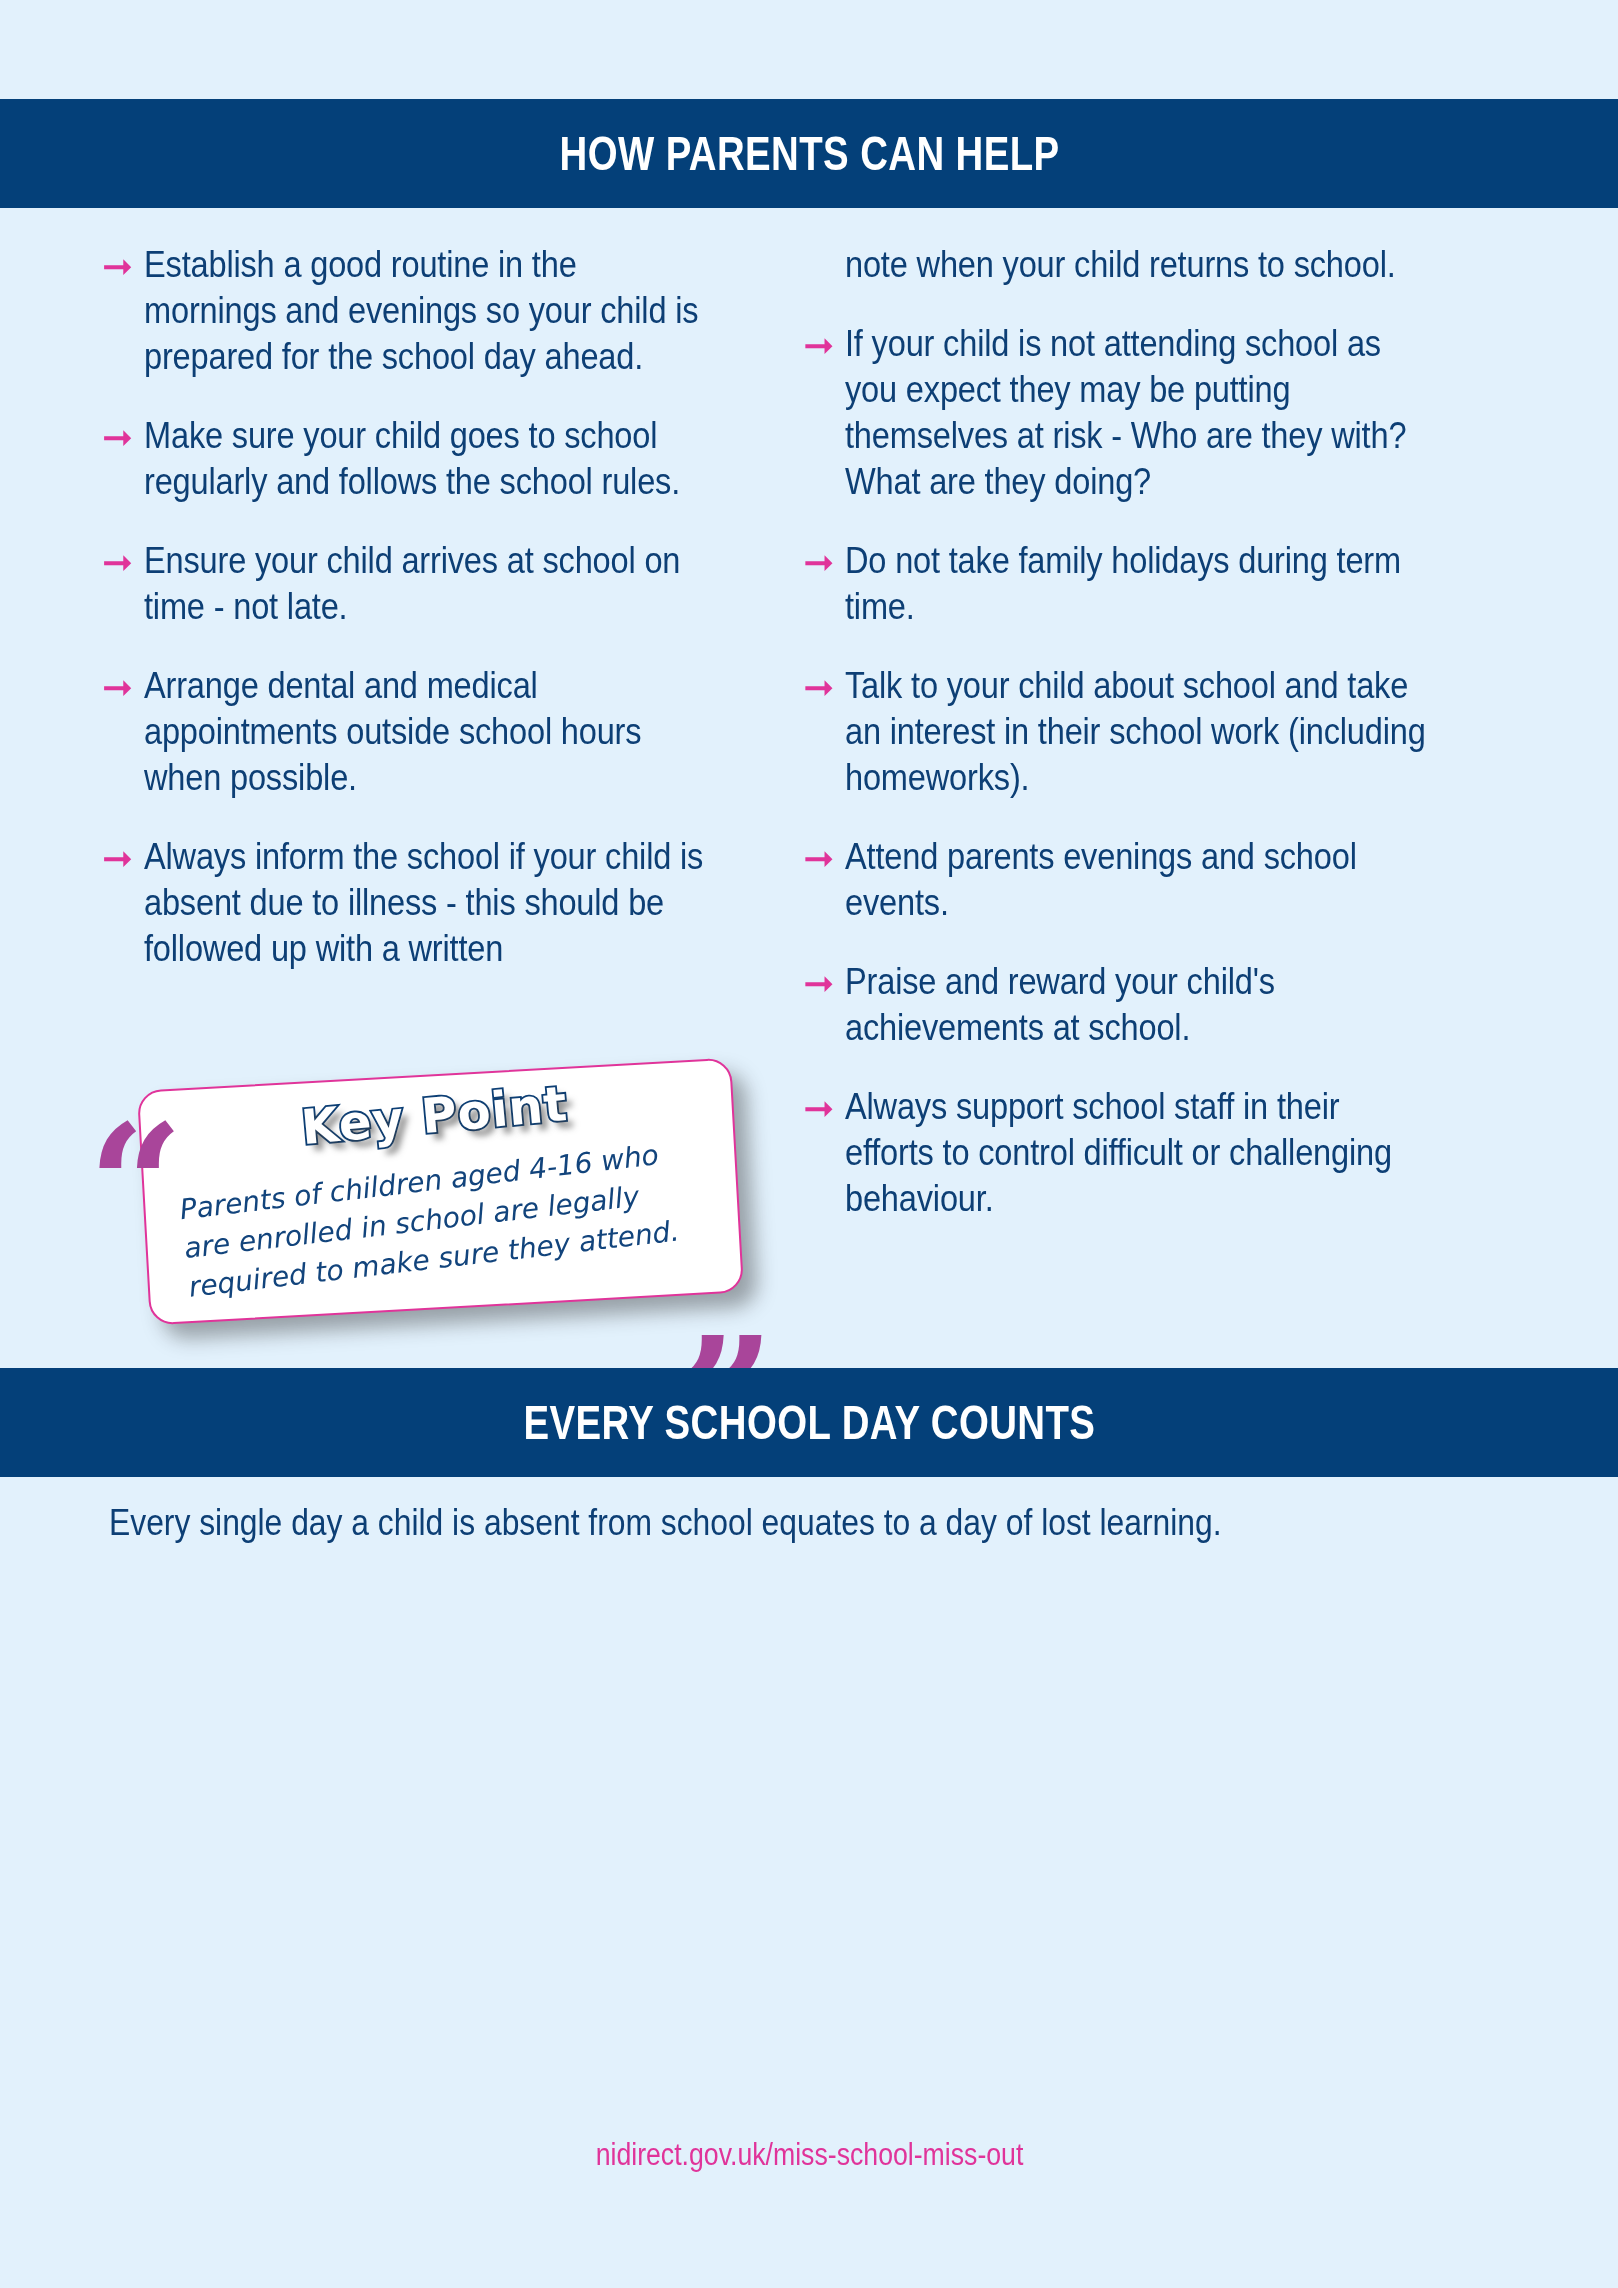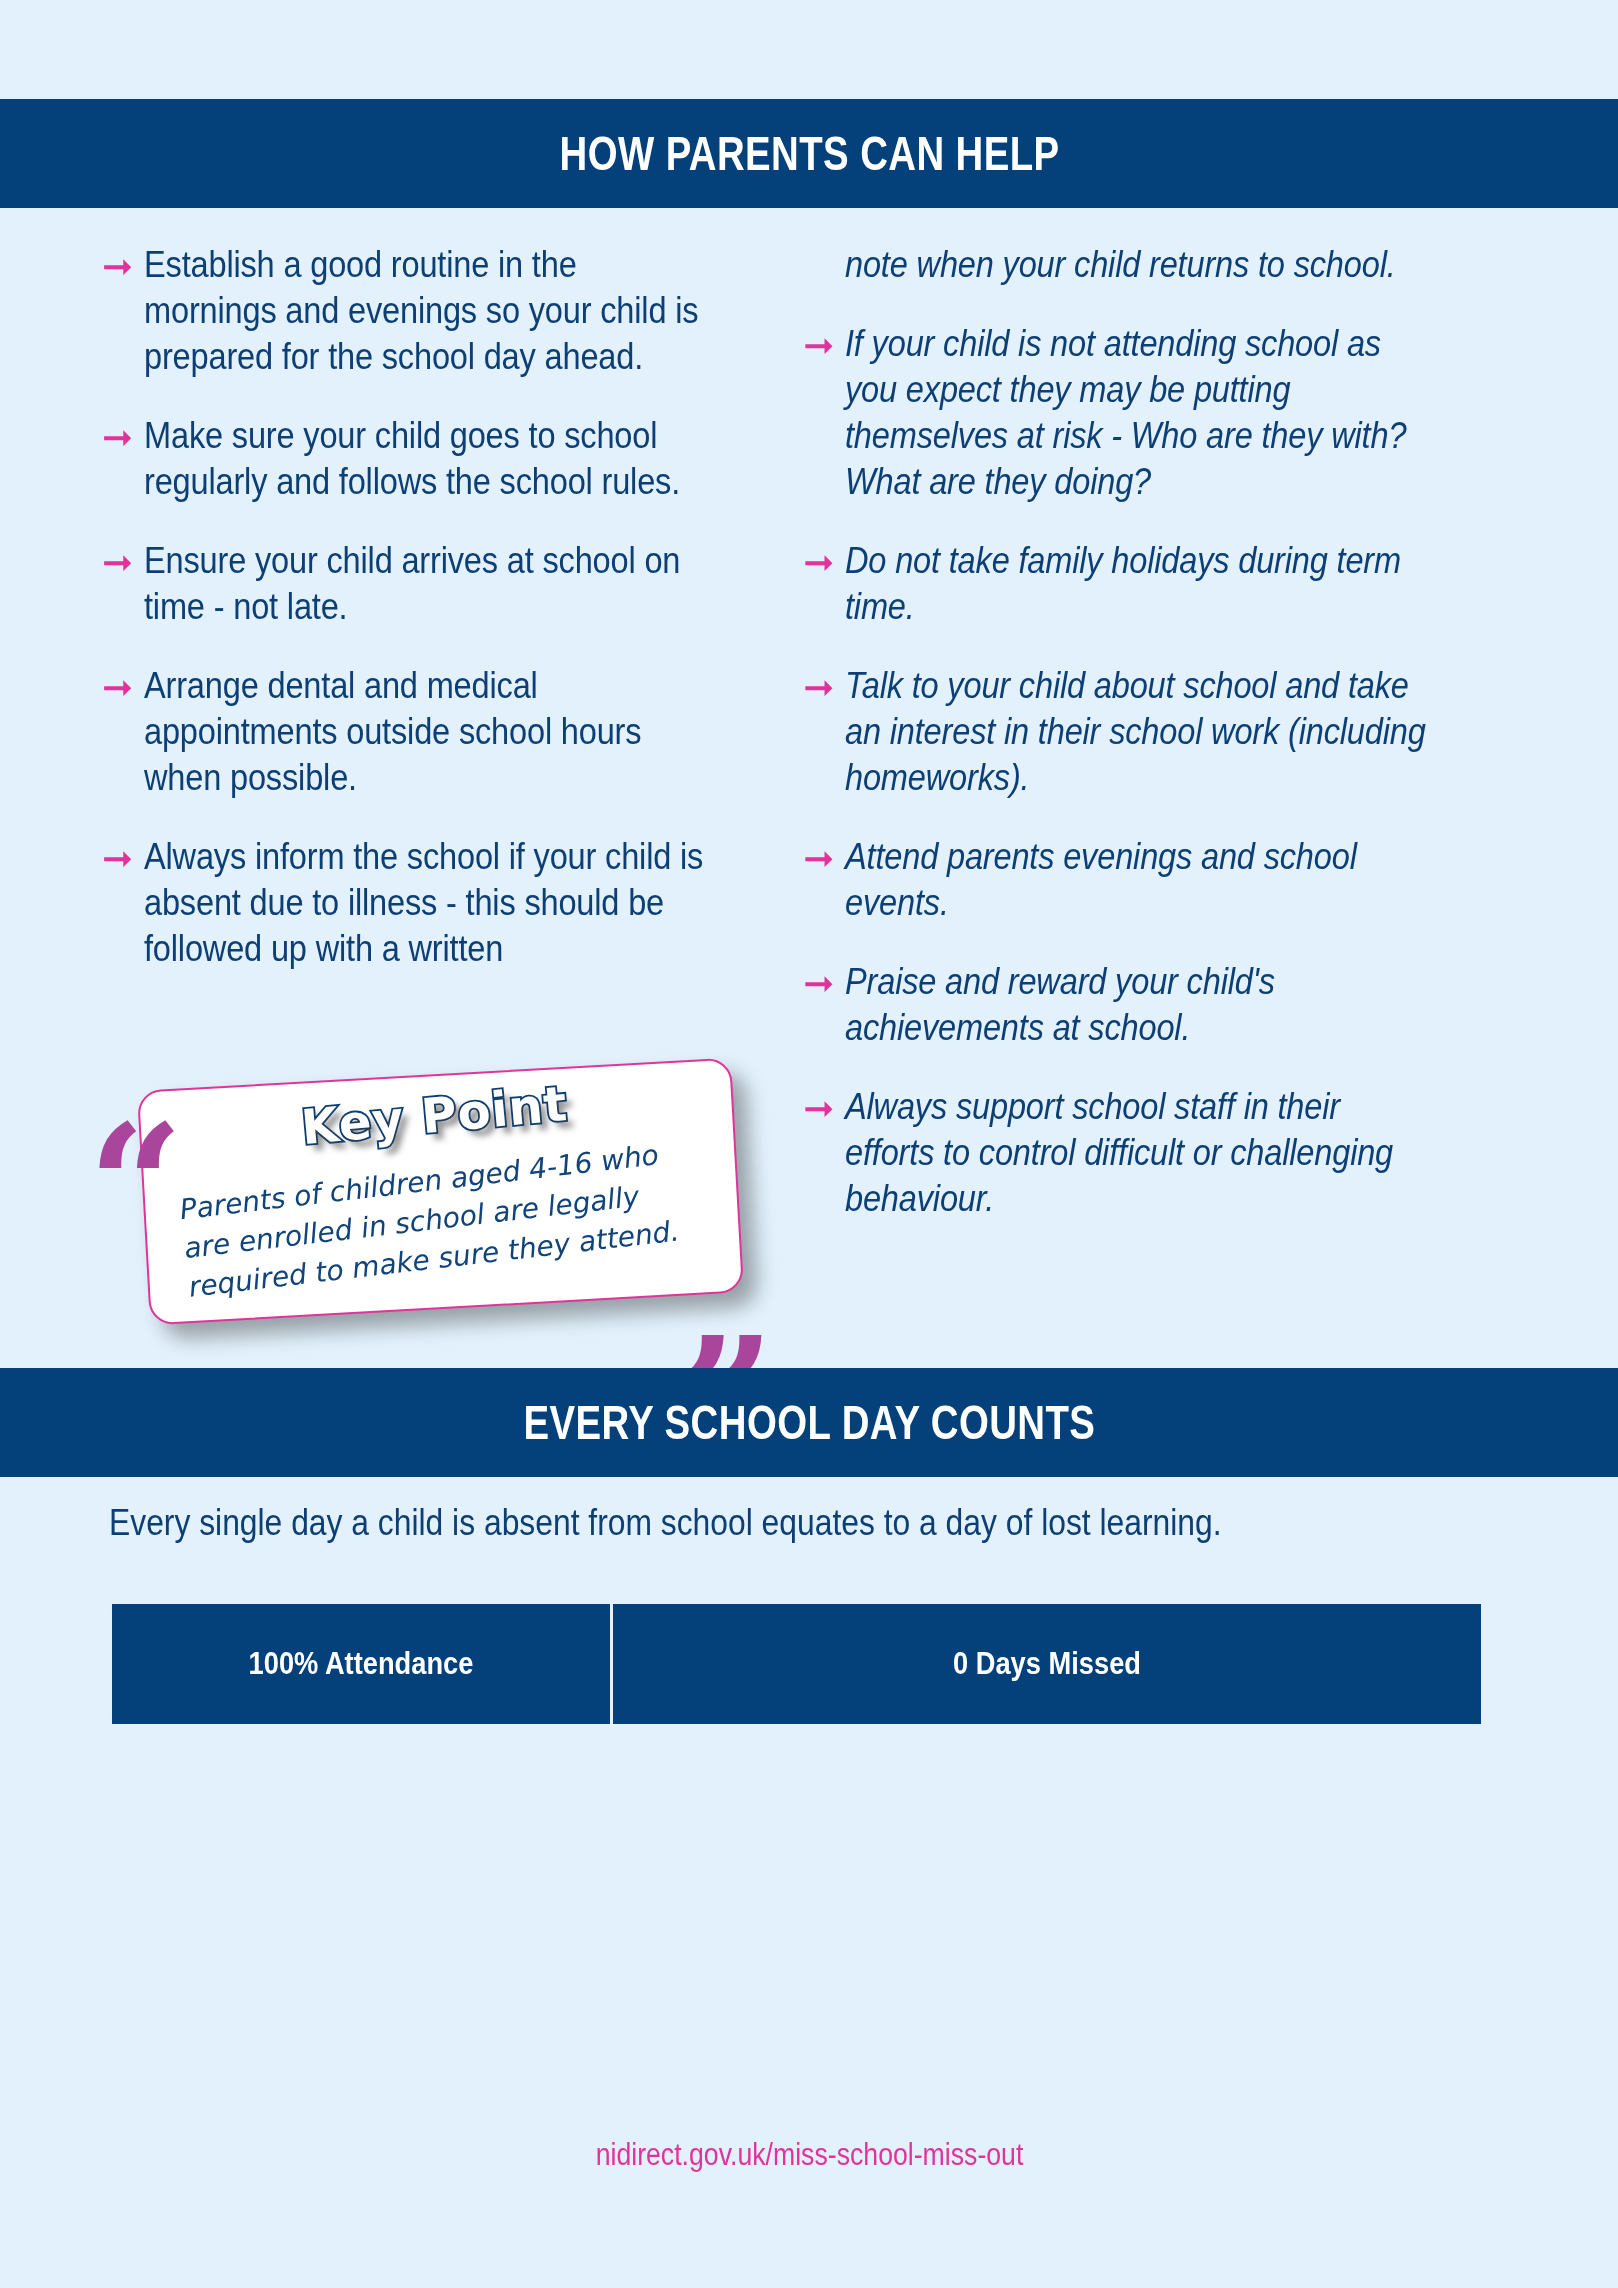--- a/index.html
+++ b/index.html
@@ -57,7 +57,7 @@
     box-sizing: border-box;
   }
   .col-left  { width: 794px; padding-left: 102px; padding-right: 9.2px; }
-  .col-right { width: 825px; padding-left: 9.2px;  padding-right: 111px; font-style: italic; }
+  .col-right { width: 825px; padding-left: 9.2px;  padding-right: 111px; }
 
   .bullet {
     display: flex;

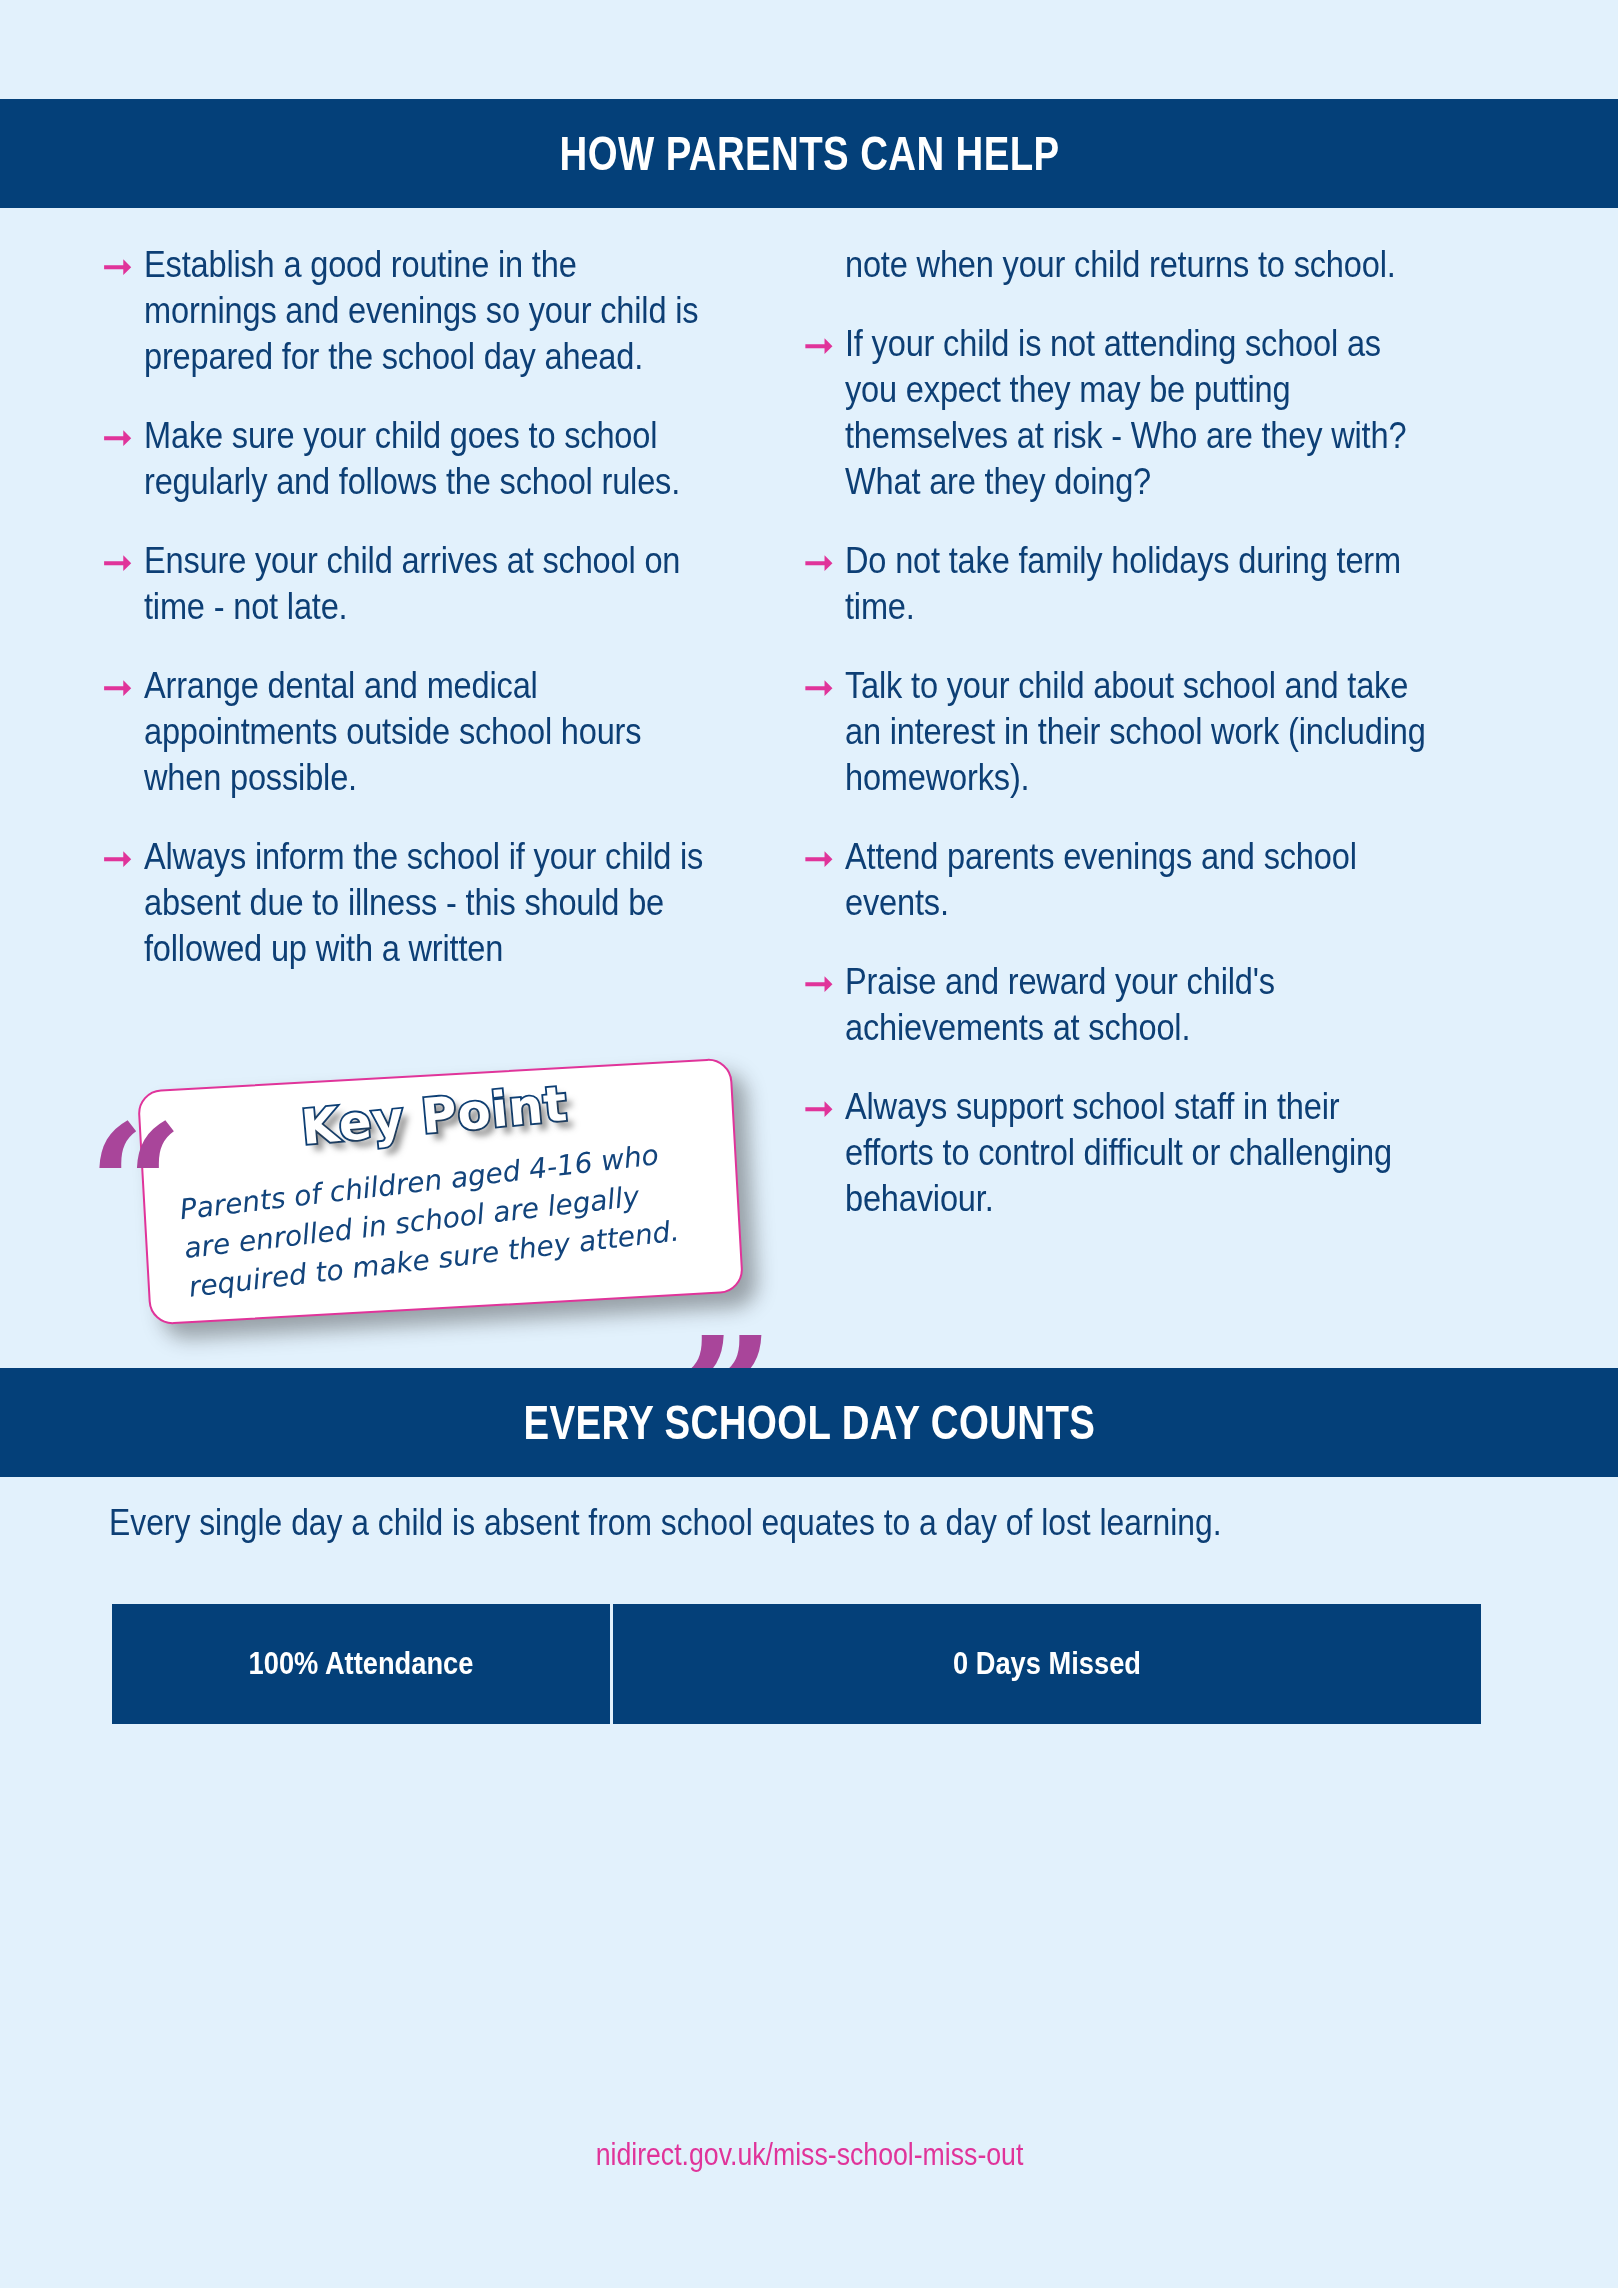--- a/index.html
+++ b/index.html
@@ -314,14 +314,6 @@
 
   <table class="attendance-table">
     <tbody>
-      <tr>
-        <td class="col-attendance">
-          <span class="cell-inner">100% Attendance</span>
-        </td>
-        <td class="col-missed">
-          <span class="cell-inner">0 Days Missed</span>
-        </td>
-      </tr>
     </tbody>
   </table>
 

